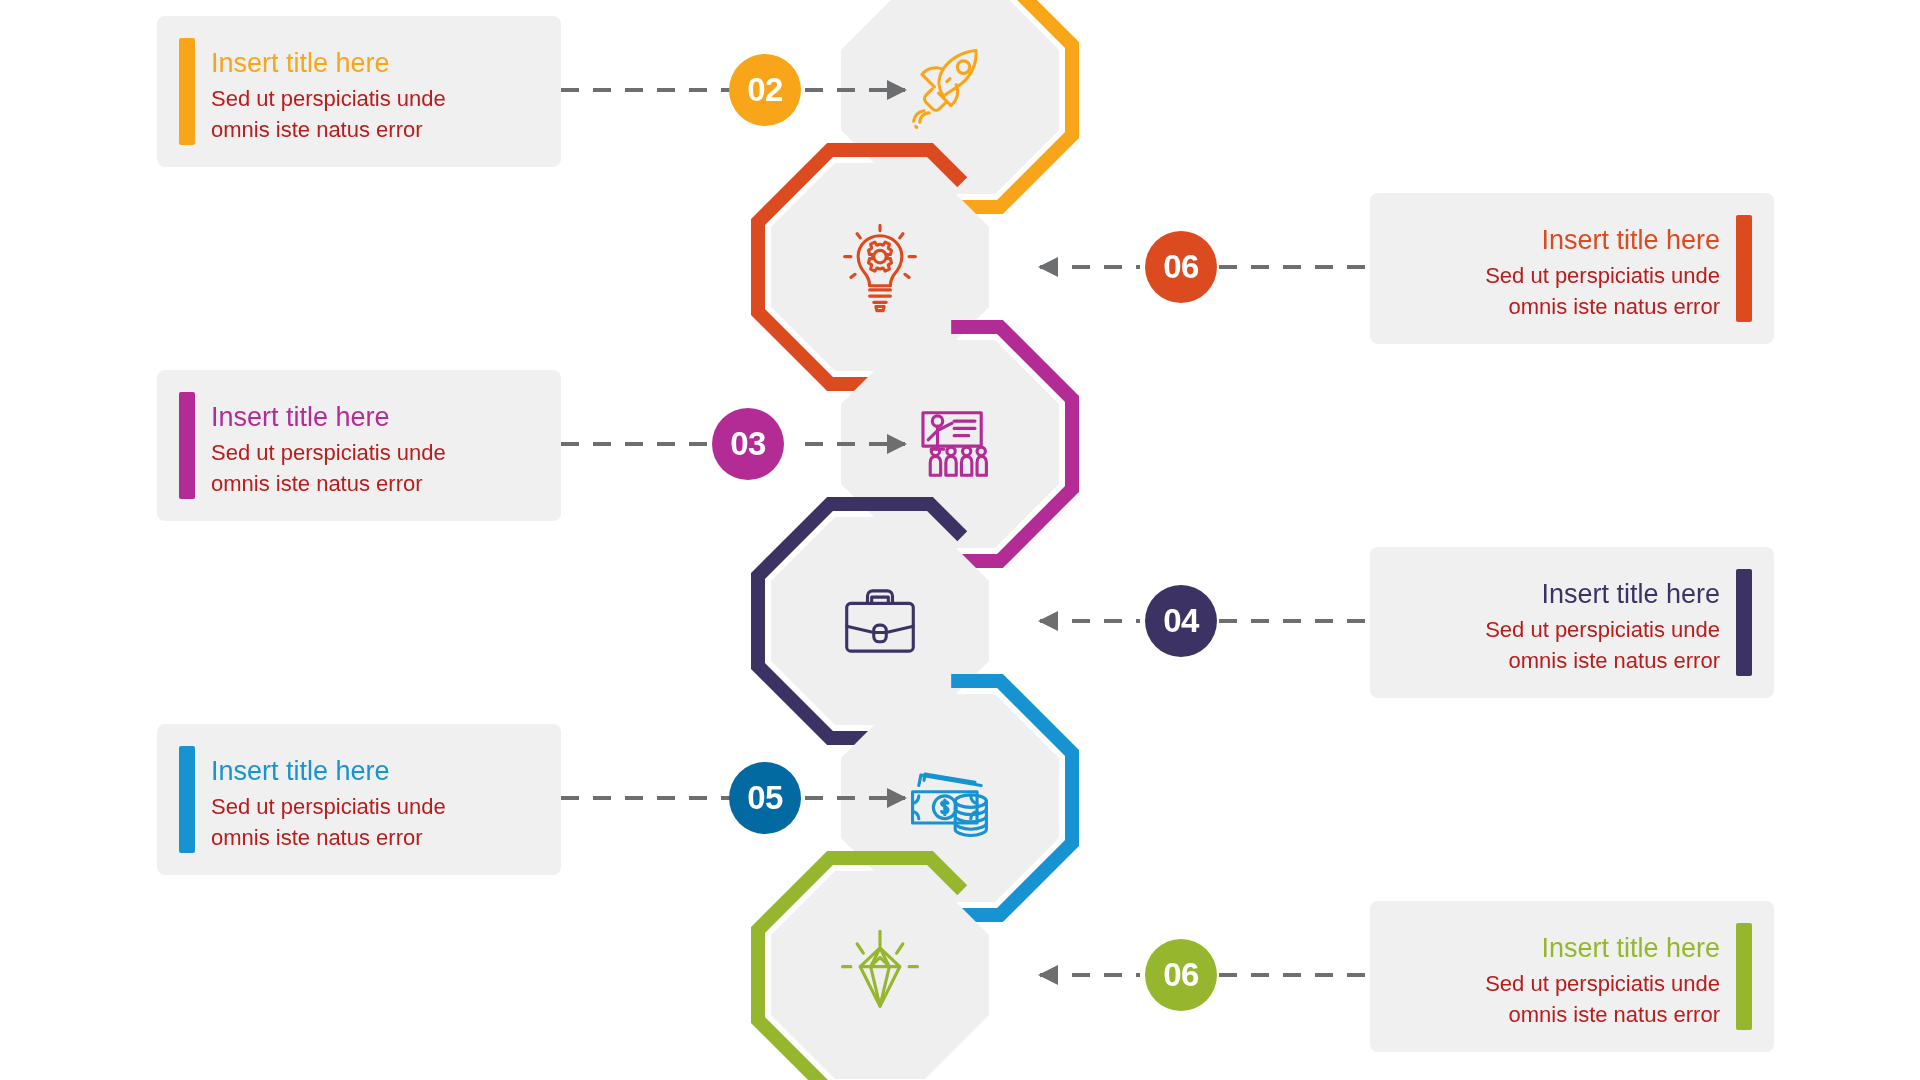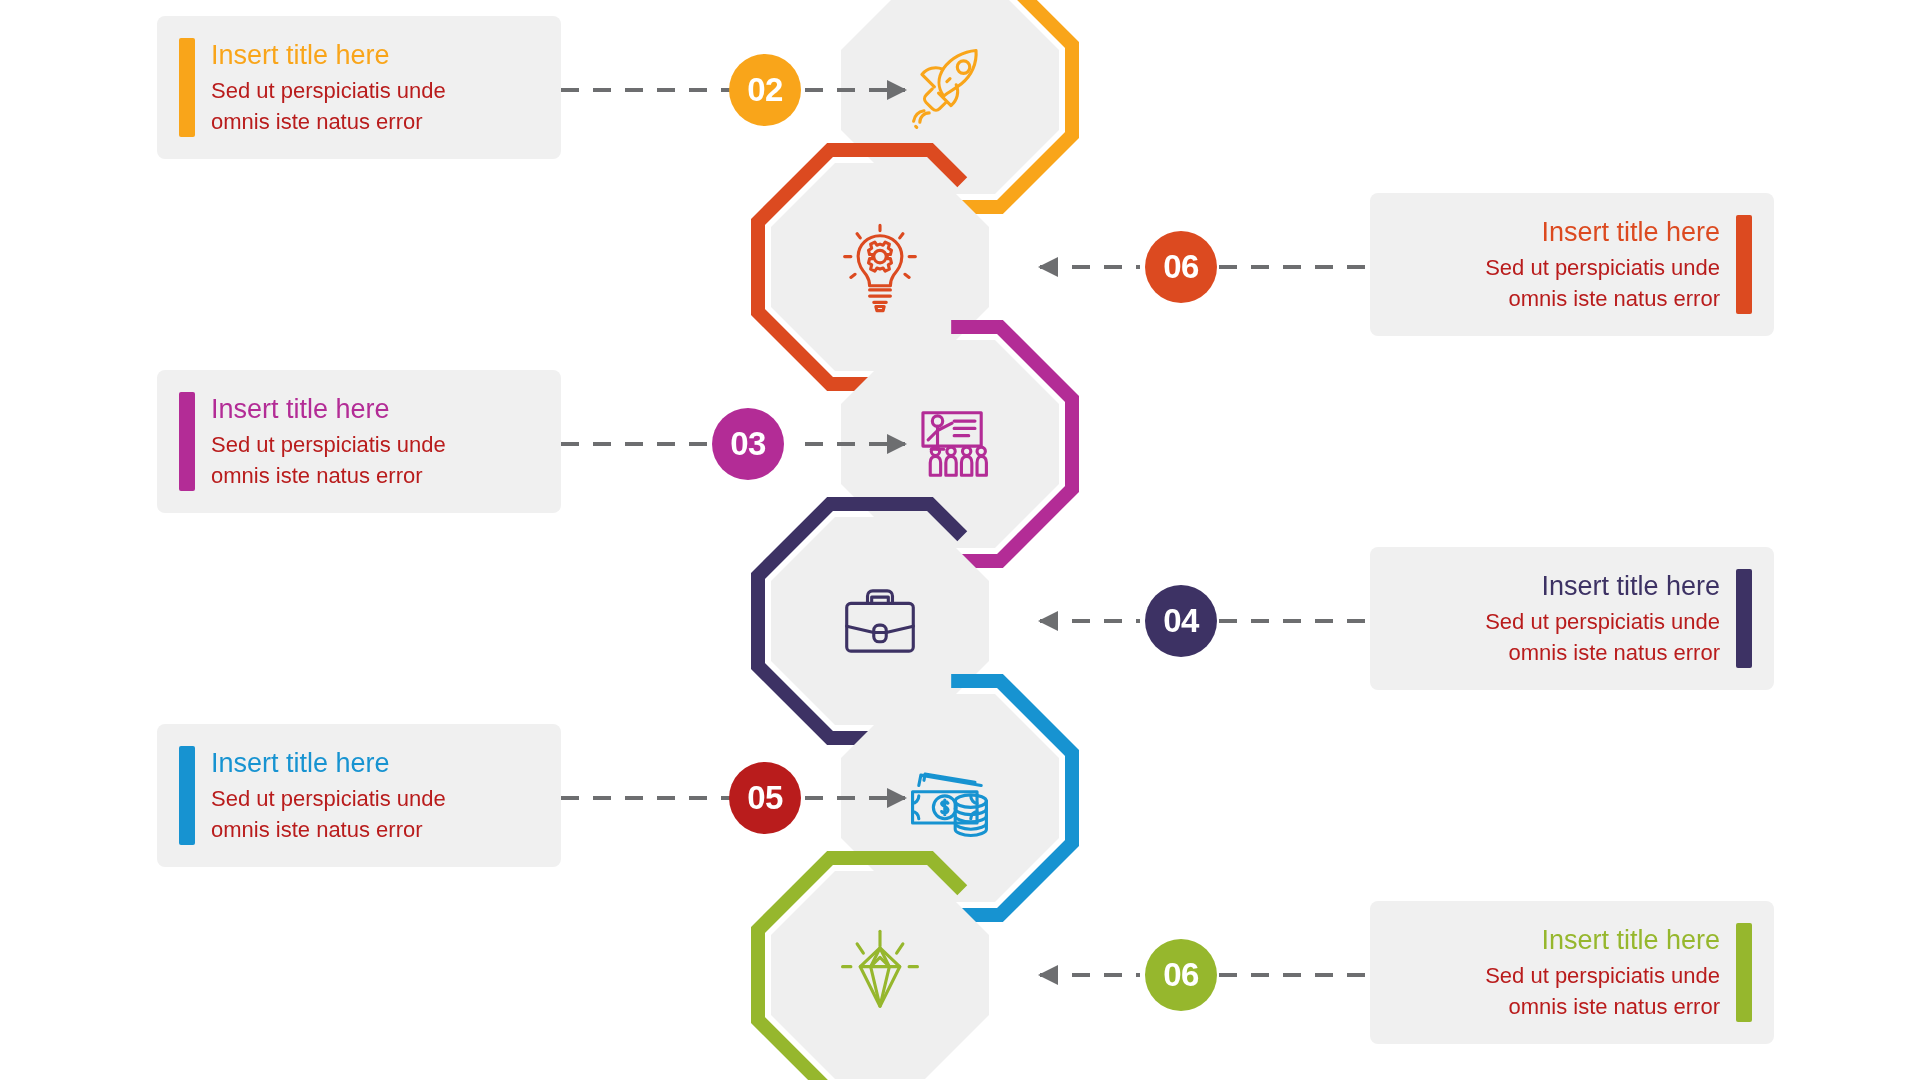--- a/index.html
+++ b/index.html
@@ -29,7 +29,7 @@
     flex:0 0 16px;
     border-radius:2px;
   }
-  .card-text{flex:1 1 auto;padding:0 0 0 16px;}
+  .card-text{flex:1 1 auto;padding:0 0 0 16px;margin-top:8px;}
   .card.right .card-text{padding:0 16px 0 0;text-align:right;}
   .card-title{
     font-size:27px;

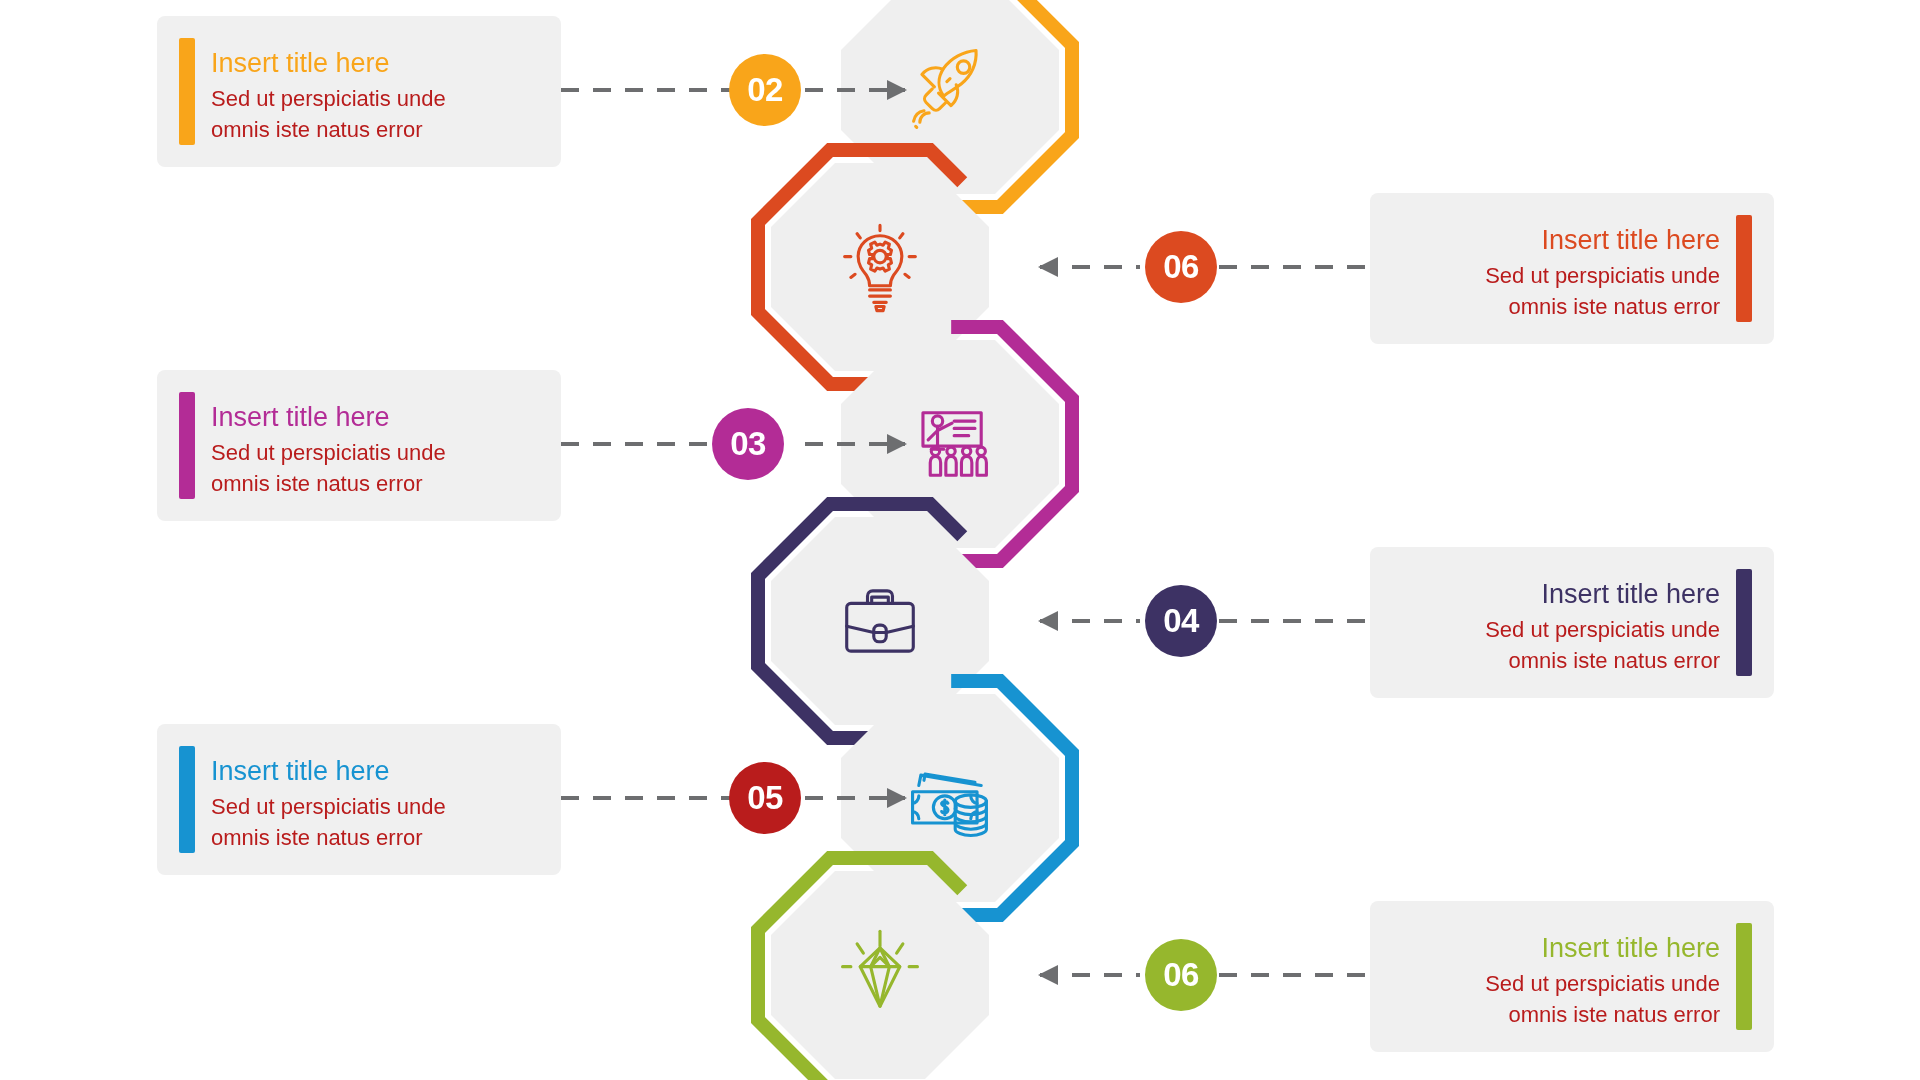--- a/index.html
+++ b/index.html
@@ -247,7 +247,7 @@
       <path d="M55 74 C55 77 62 80 70 80 C78 80 85 77 85 74"></path>
     </svg>
     </div>
-    <div class="badge" style="background: #b91c1c; left: 729px; top: 762px;">05</div>
+    <div class="badge" style="background: #0369a1; left: 729px; top: 762px;">05</div>
     <div class="card left" style="left: 157px; top: 724px;">
       <div class="bar" style="background: rgb(23, 147, 209);"></div>
       <div class="card-text">

